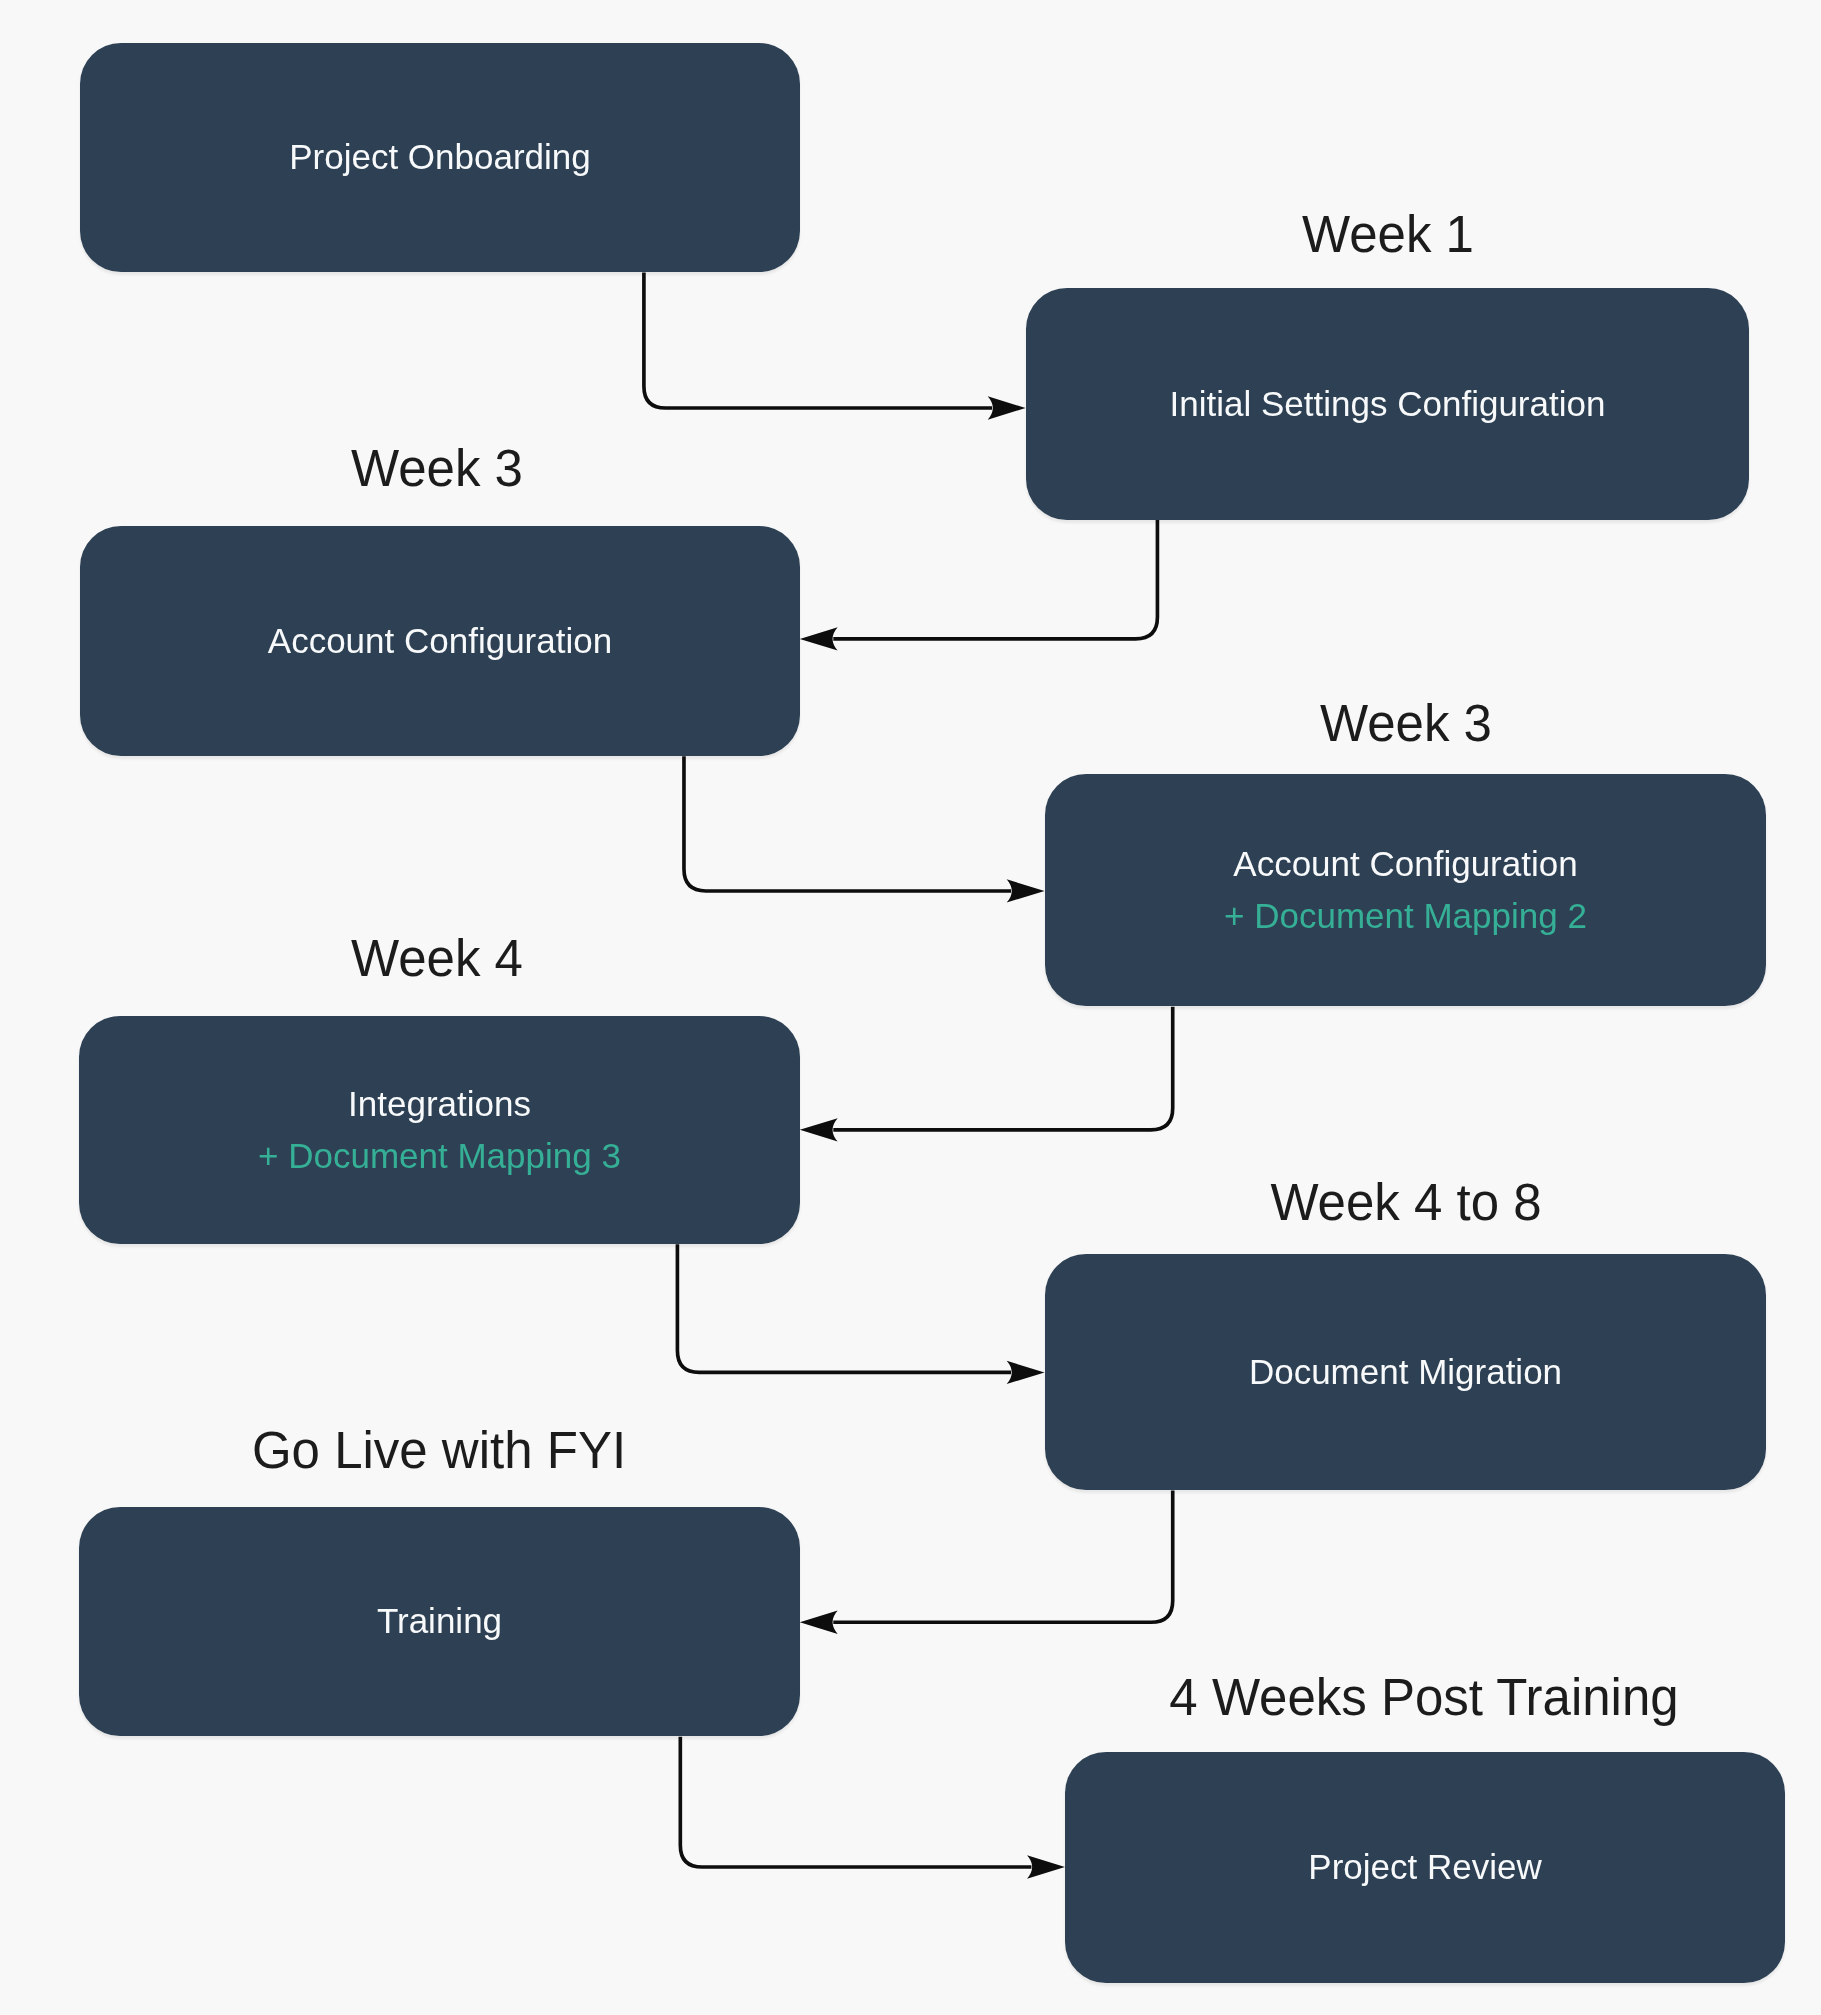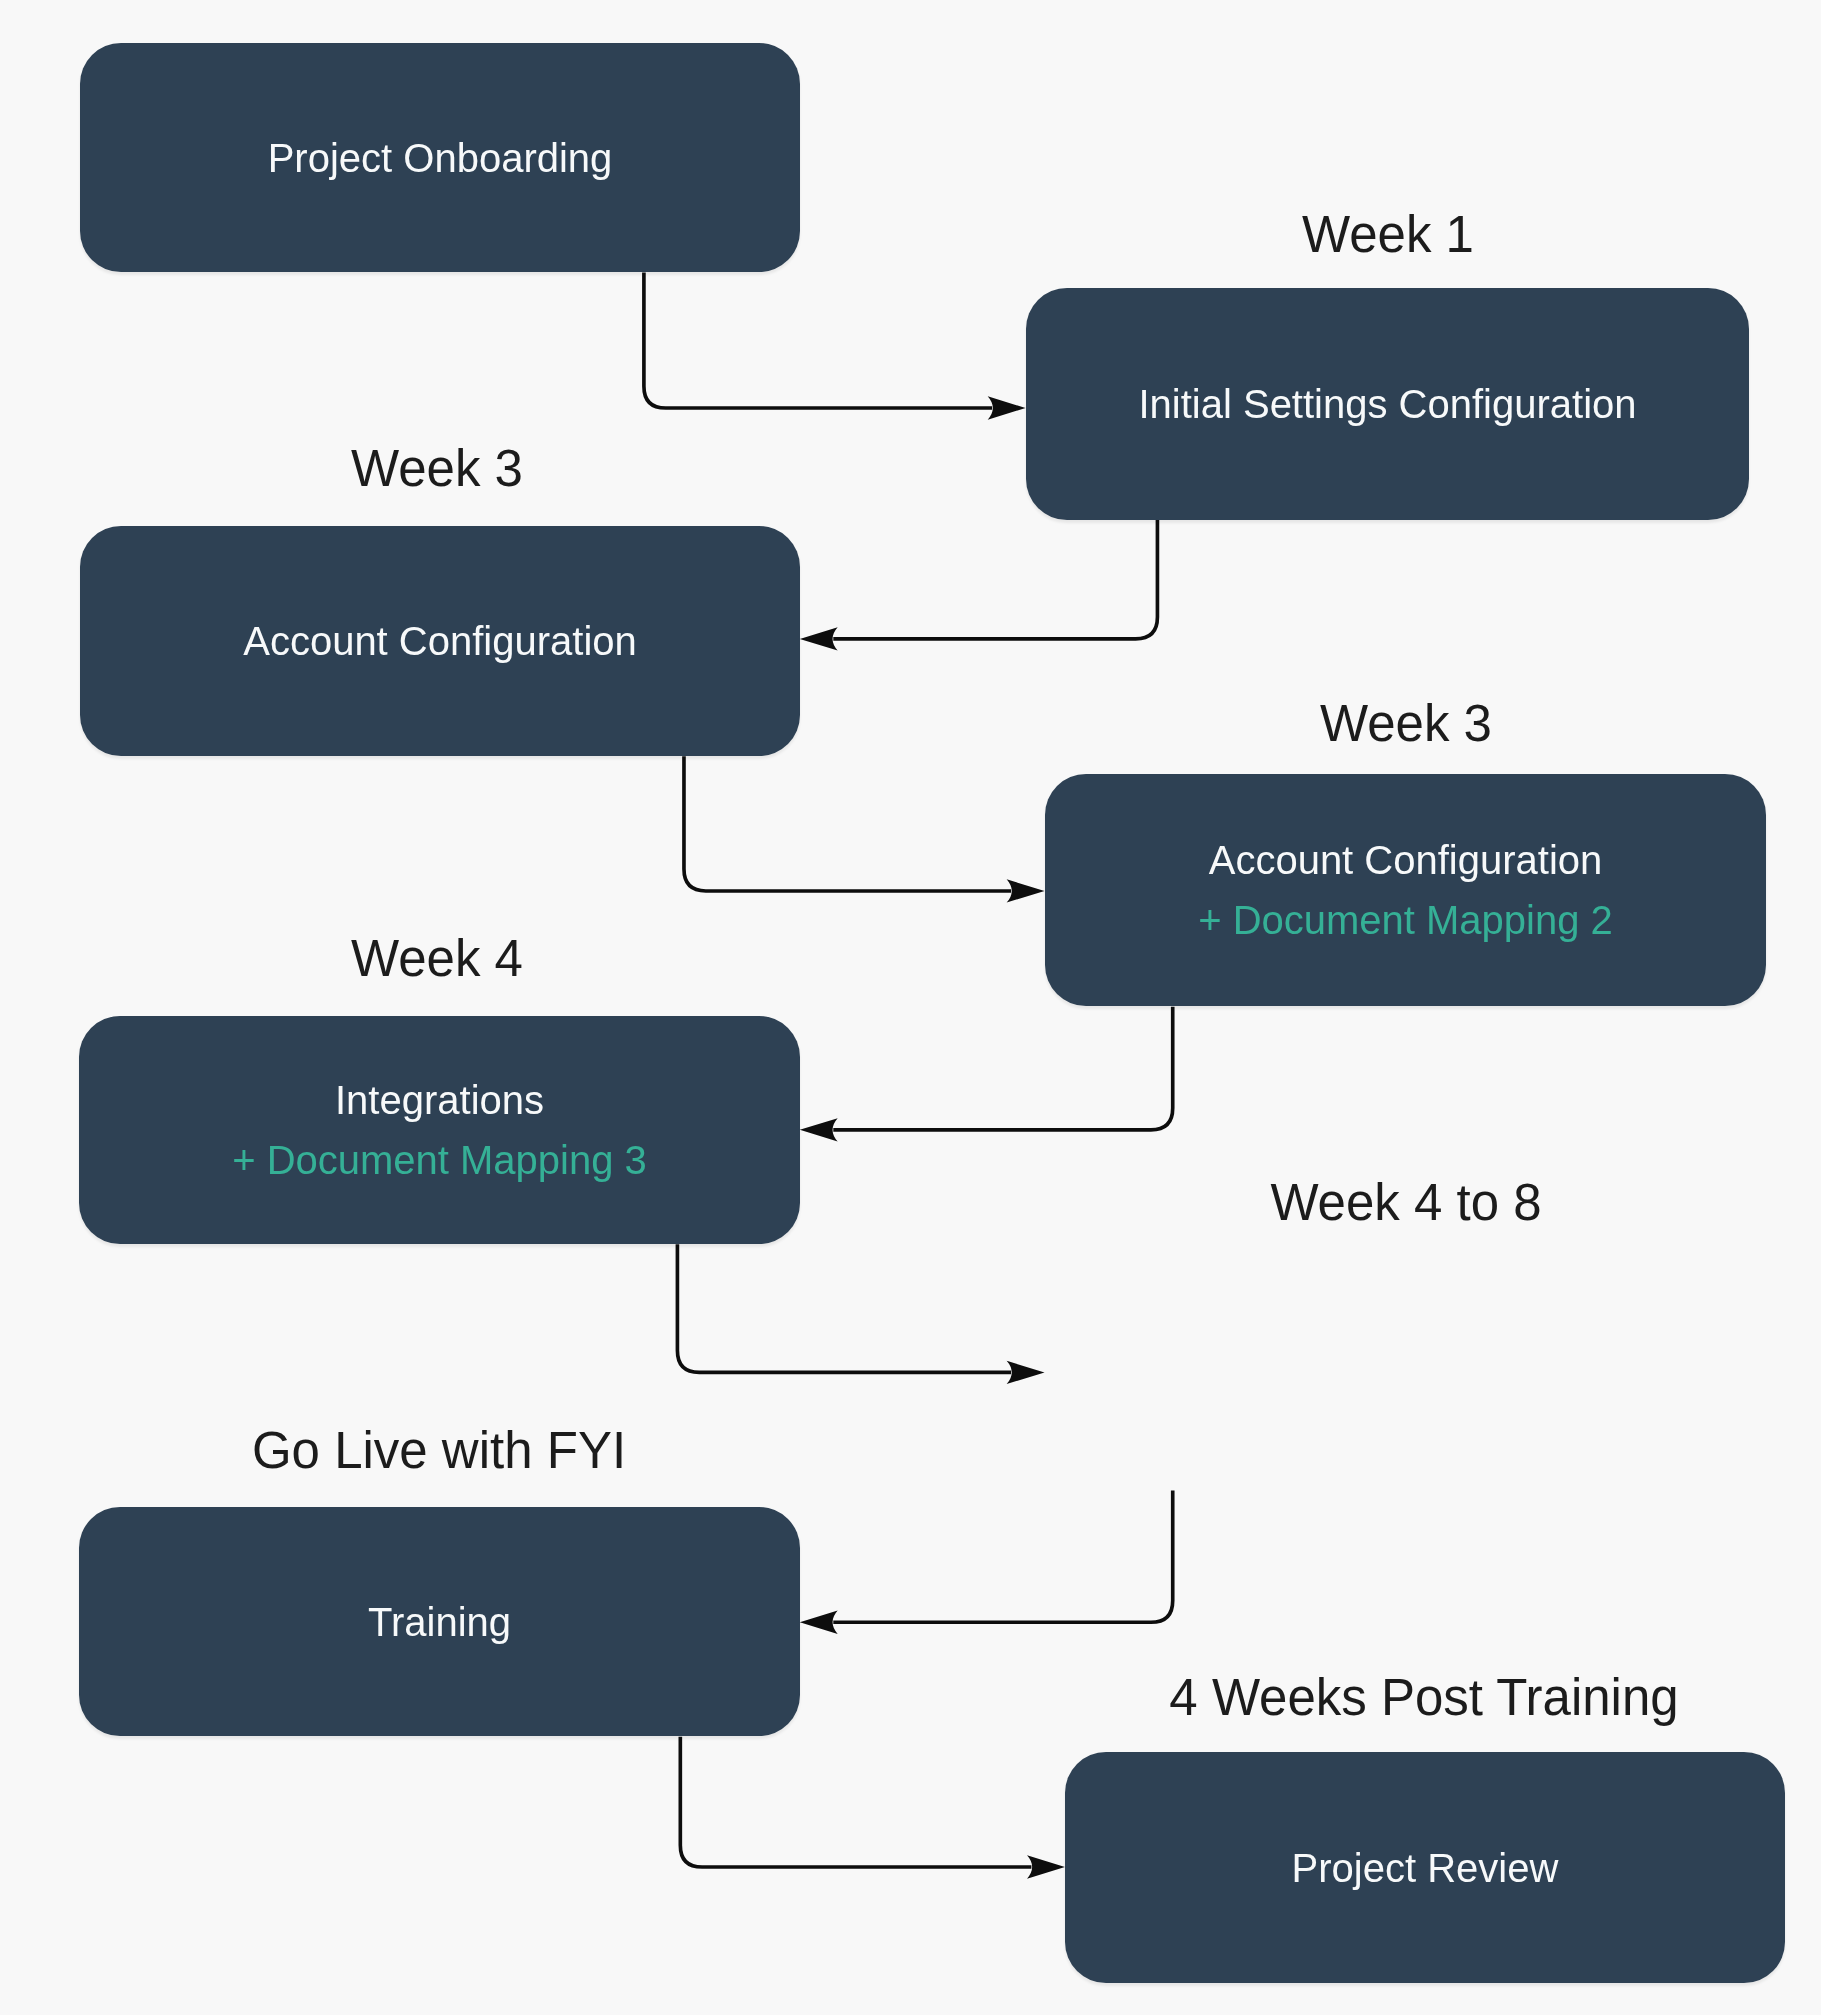--- a/index.html
+++ b/index.html
@@ -28,7 +28,7 @@
     display:flex;flex-direction:column;justify-content:center;align-items:center;
     text-align:center;
     color:var(--node-text);
-    font-size:40px;line-height:1.5;
+    font-size:35px;line-height:1.5;
     box-shadow:0 2.2px 2.9px rgba(0,0,0,0.07);
   }
   .node-title{color:var(--node-text);}

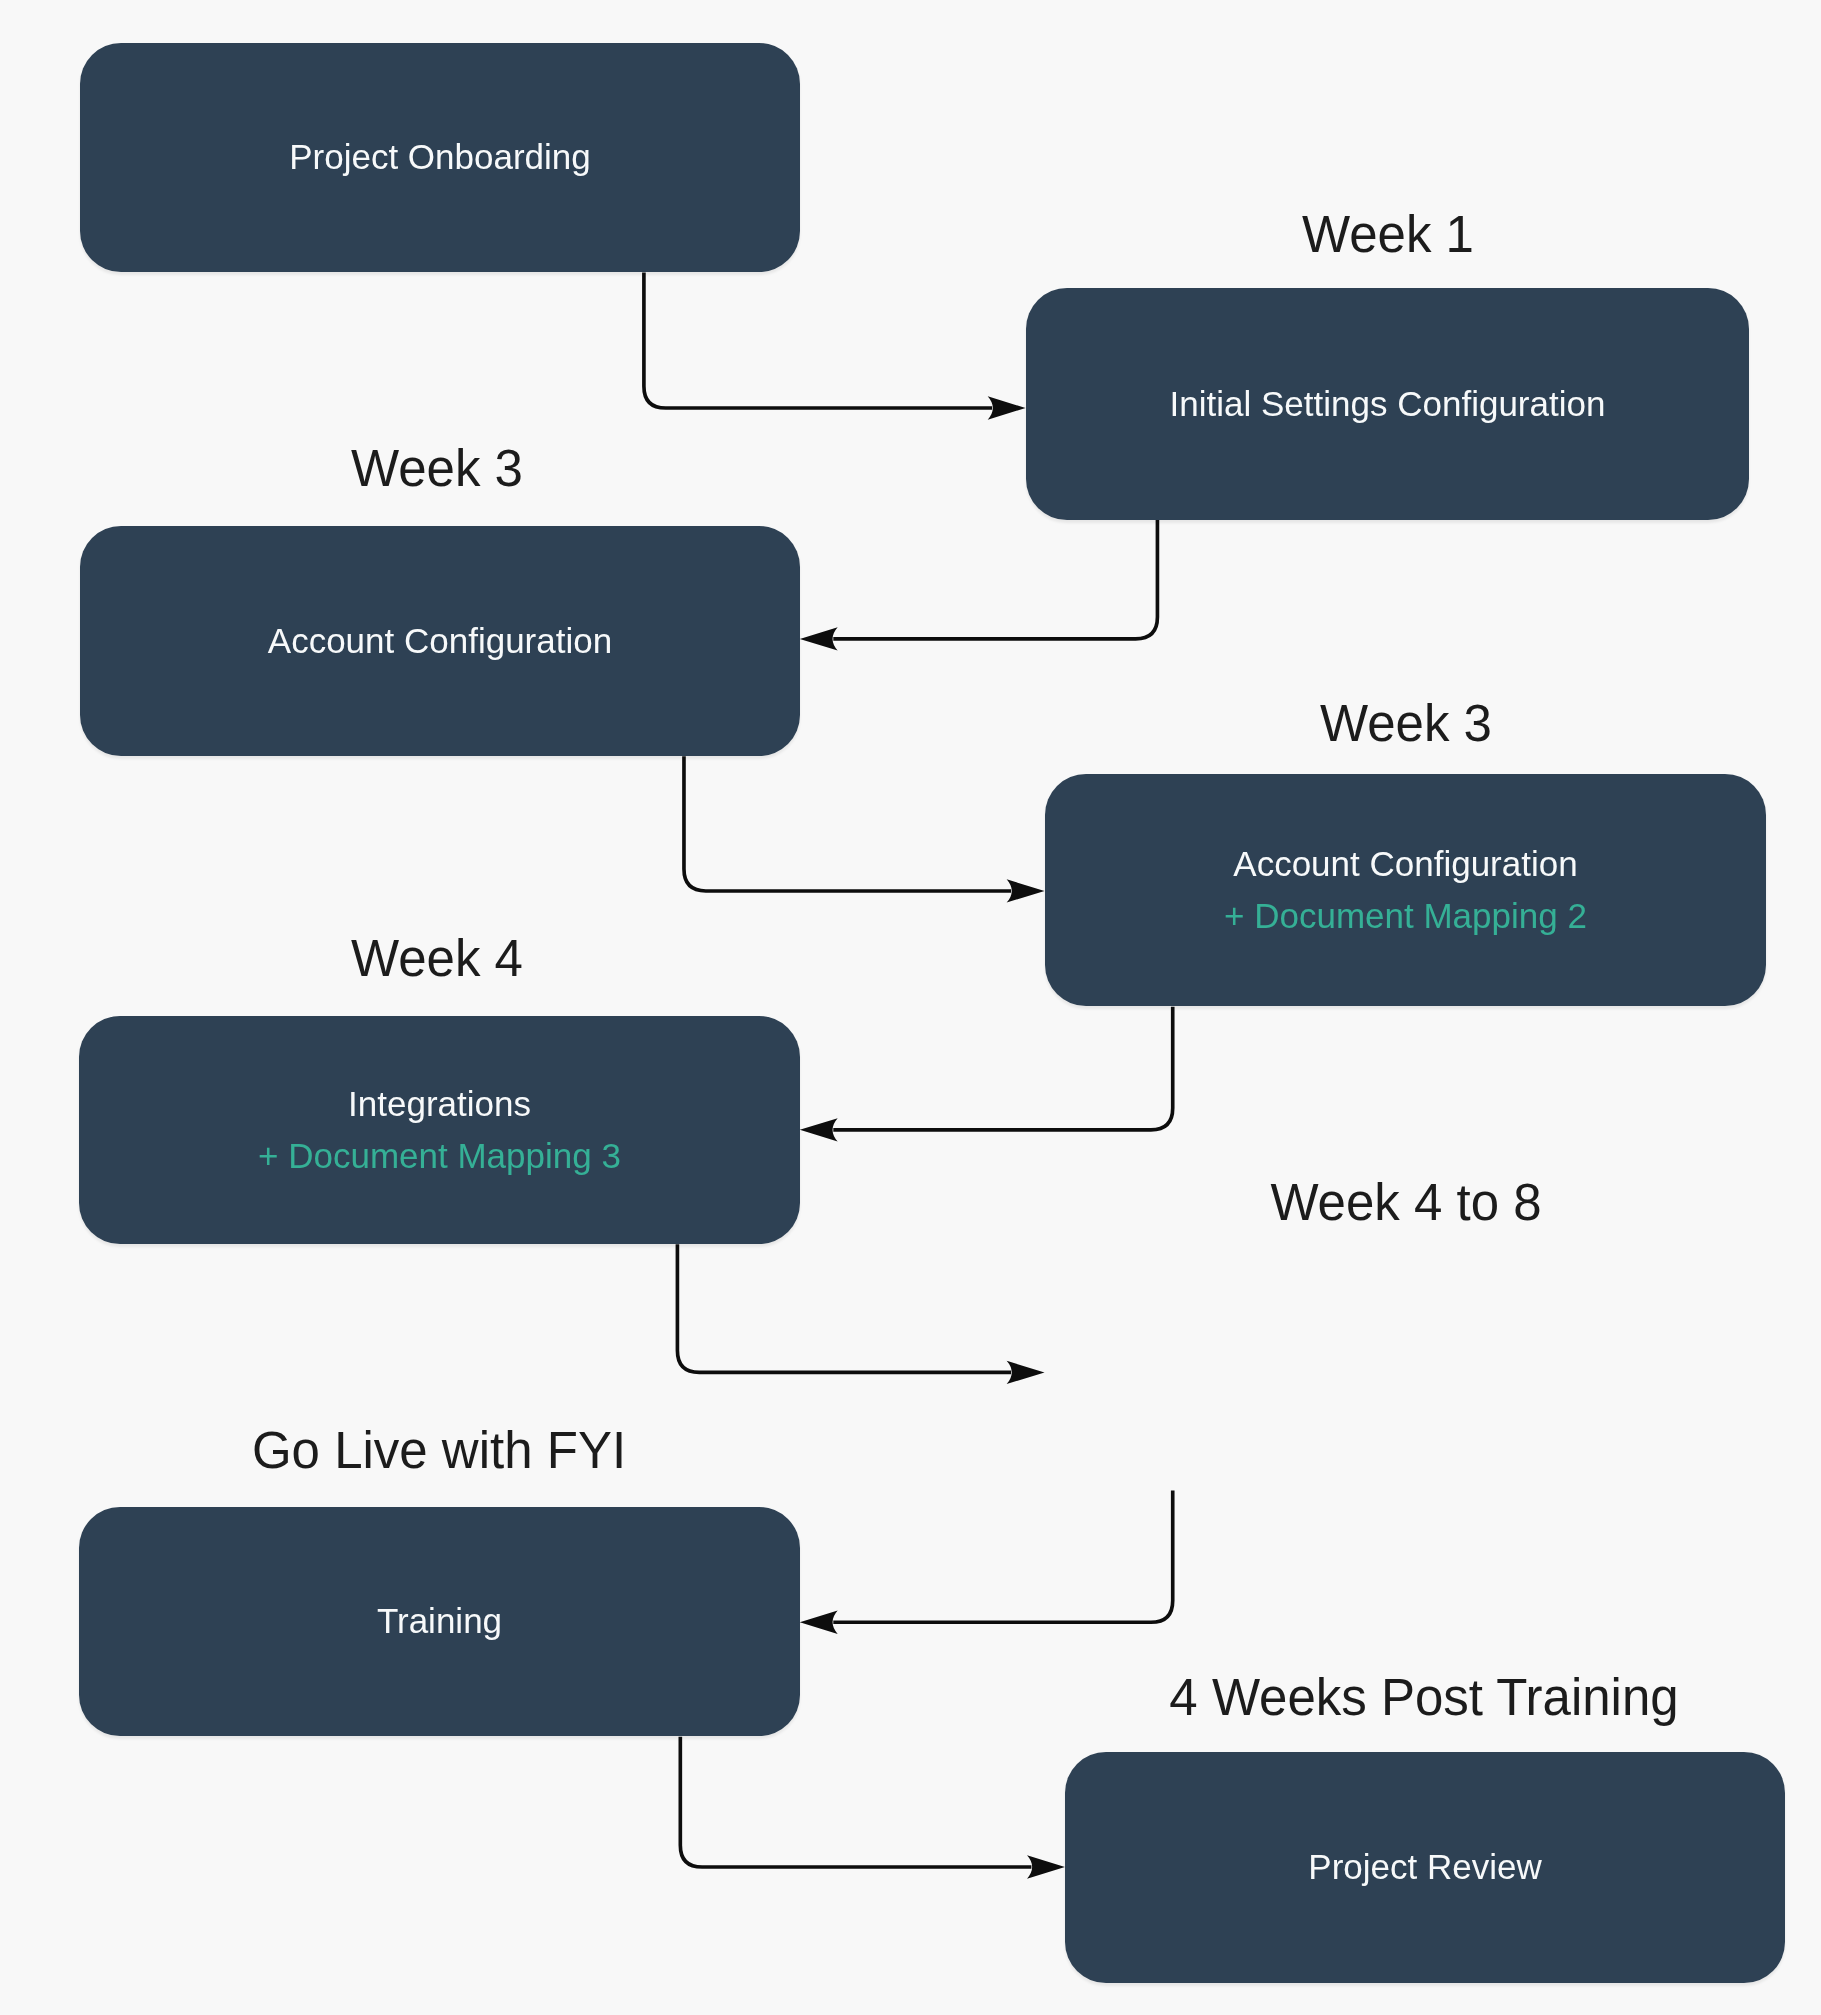--- a/index.html
+++ b/index.html
@@ -124,6 +124,9 @@
     <div class="node-subtitle">+ Document Mapping 3</div>
   </div>
 
+  <div class="node n5">
+    <div class="node-title">Document Migration</div>
+  </div>
 
   <div class="node n6">
     <div class="node-title">Training</div>

